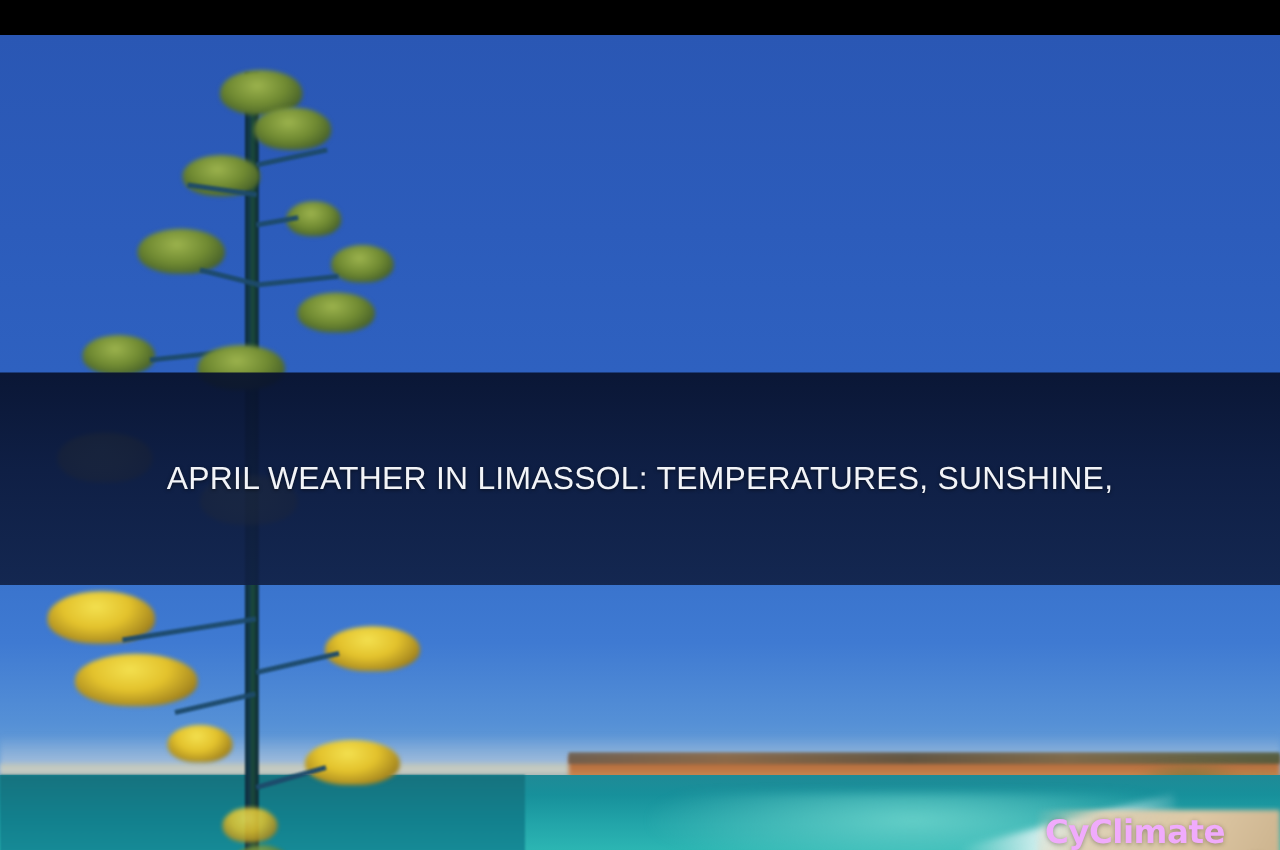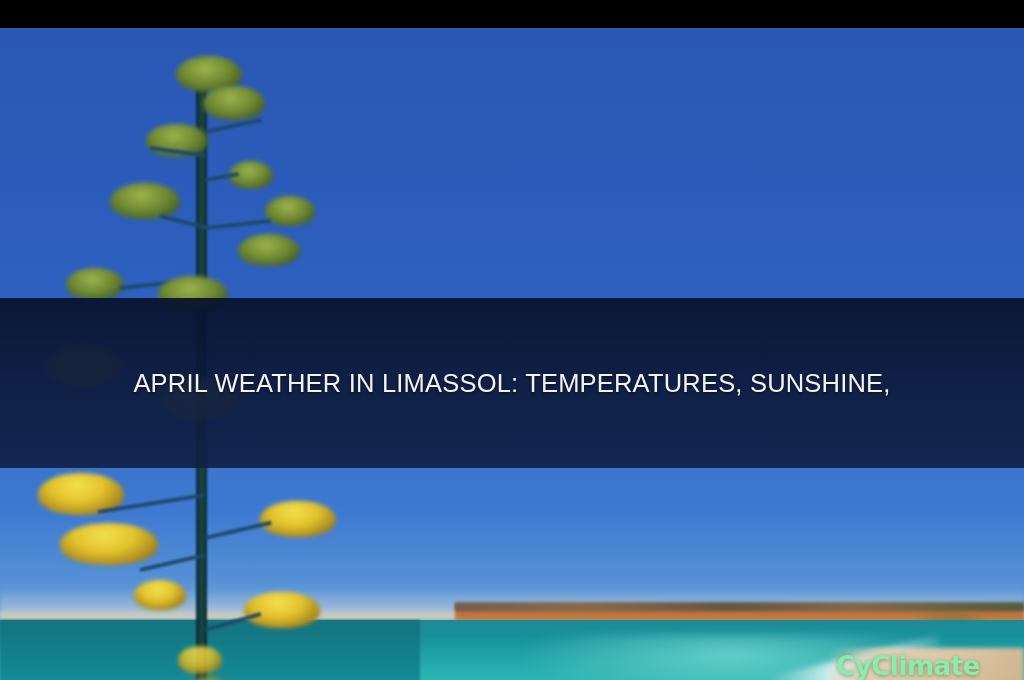--- a/index.html
+++ b/index.html
@@ -248,7 +248,7 @@
     position: absolute;
     right: 44px;
     bottom: 27px;
-    color: #86efac;
+    color: #f0abfc;
     font-size: 26px;
     font-weight: bold;
     letter-spacing: -0.4px;

